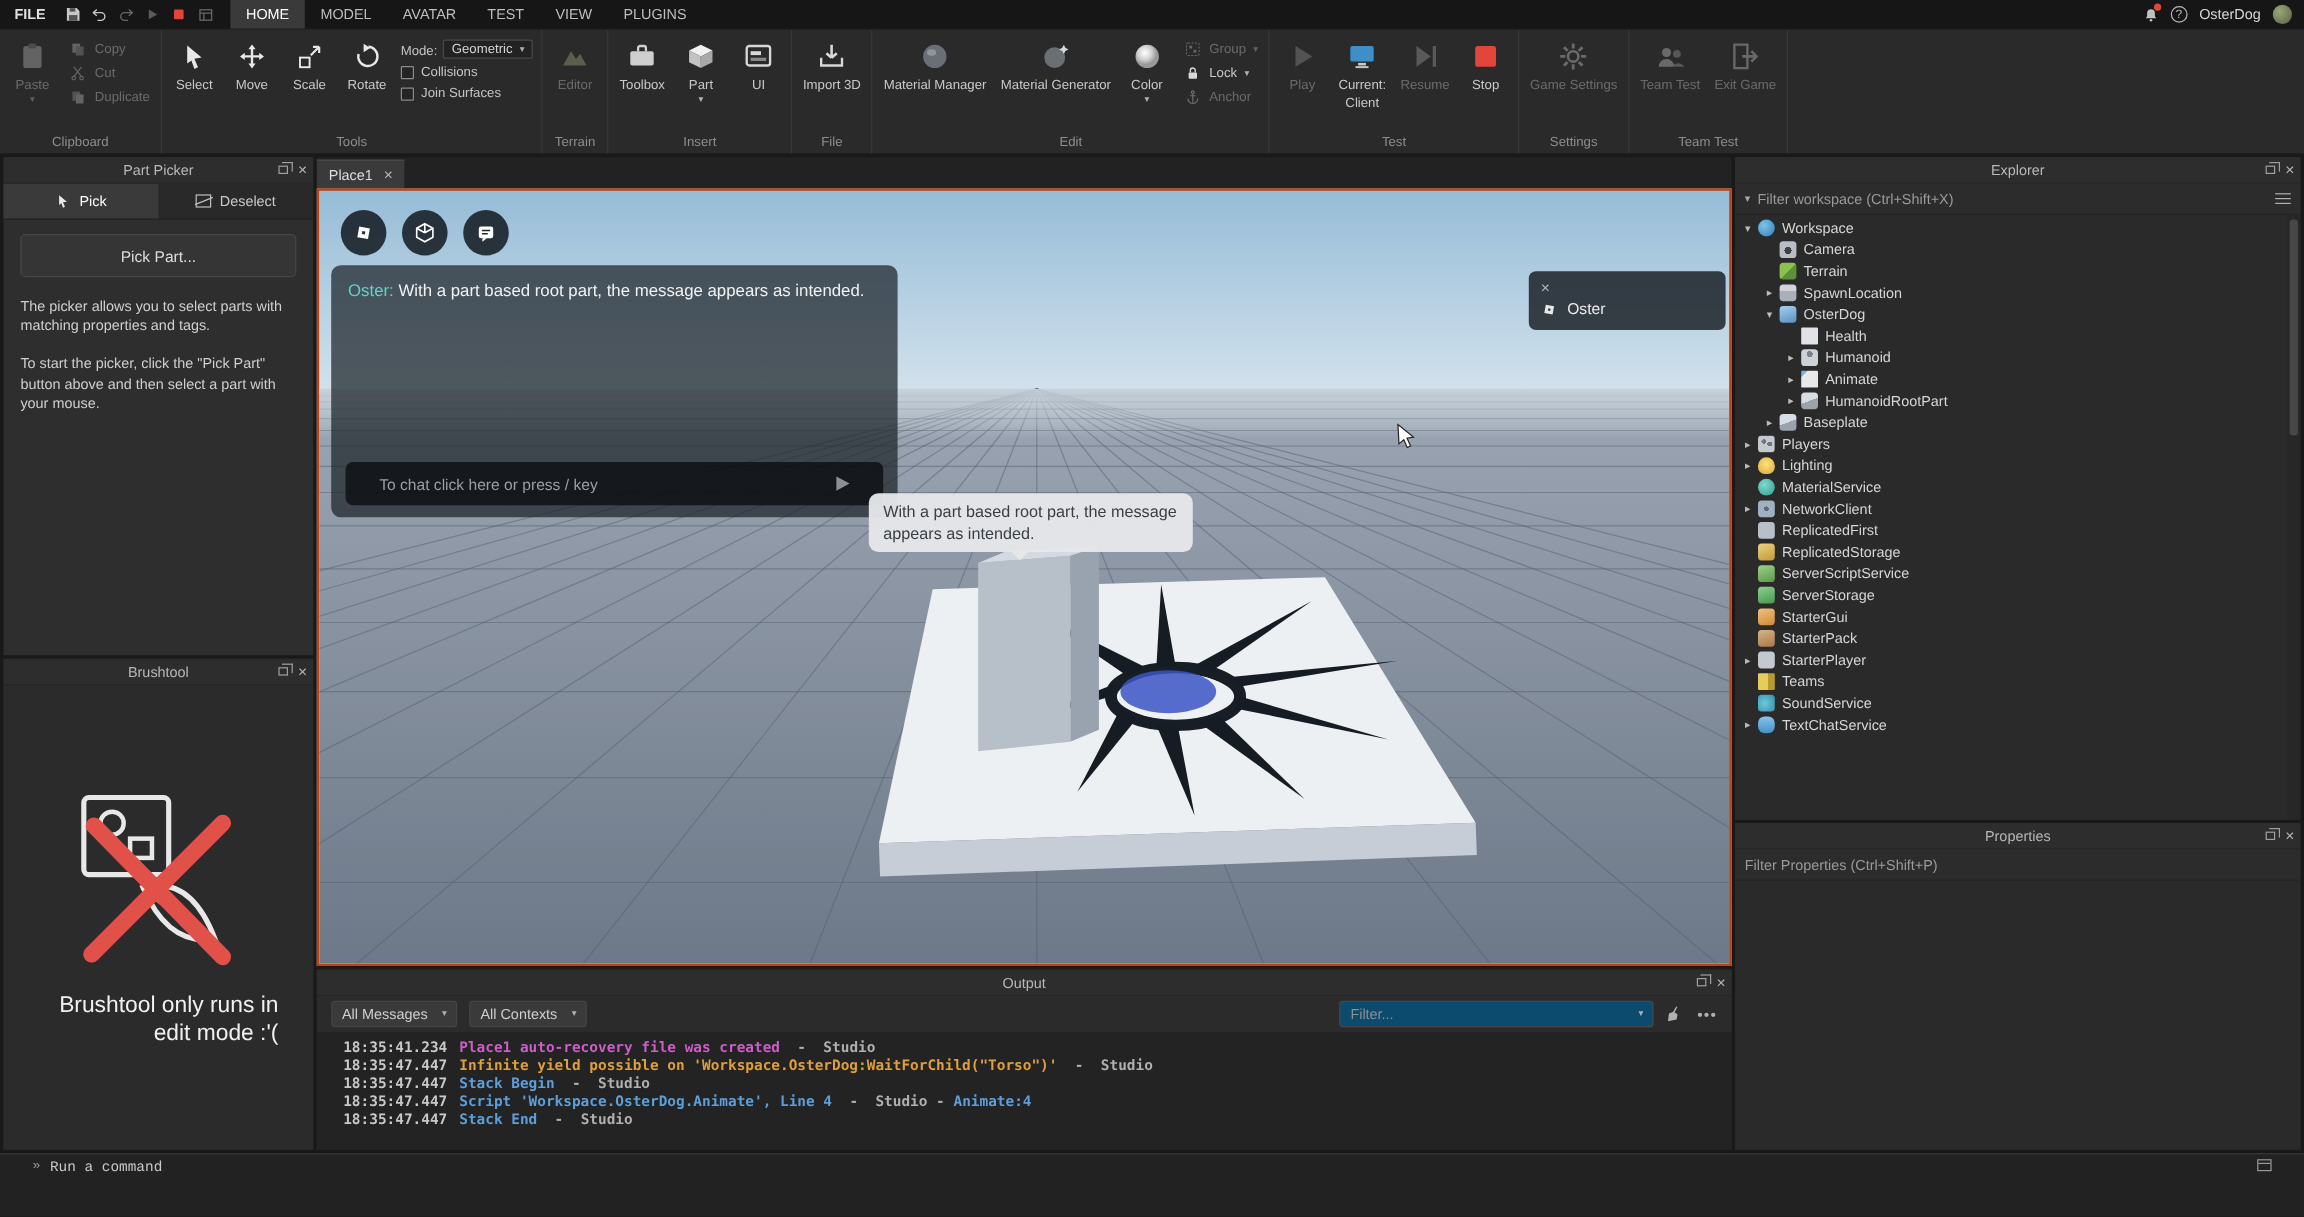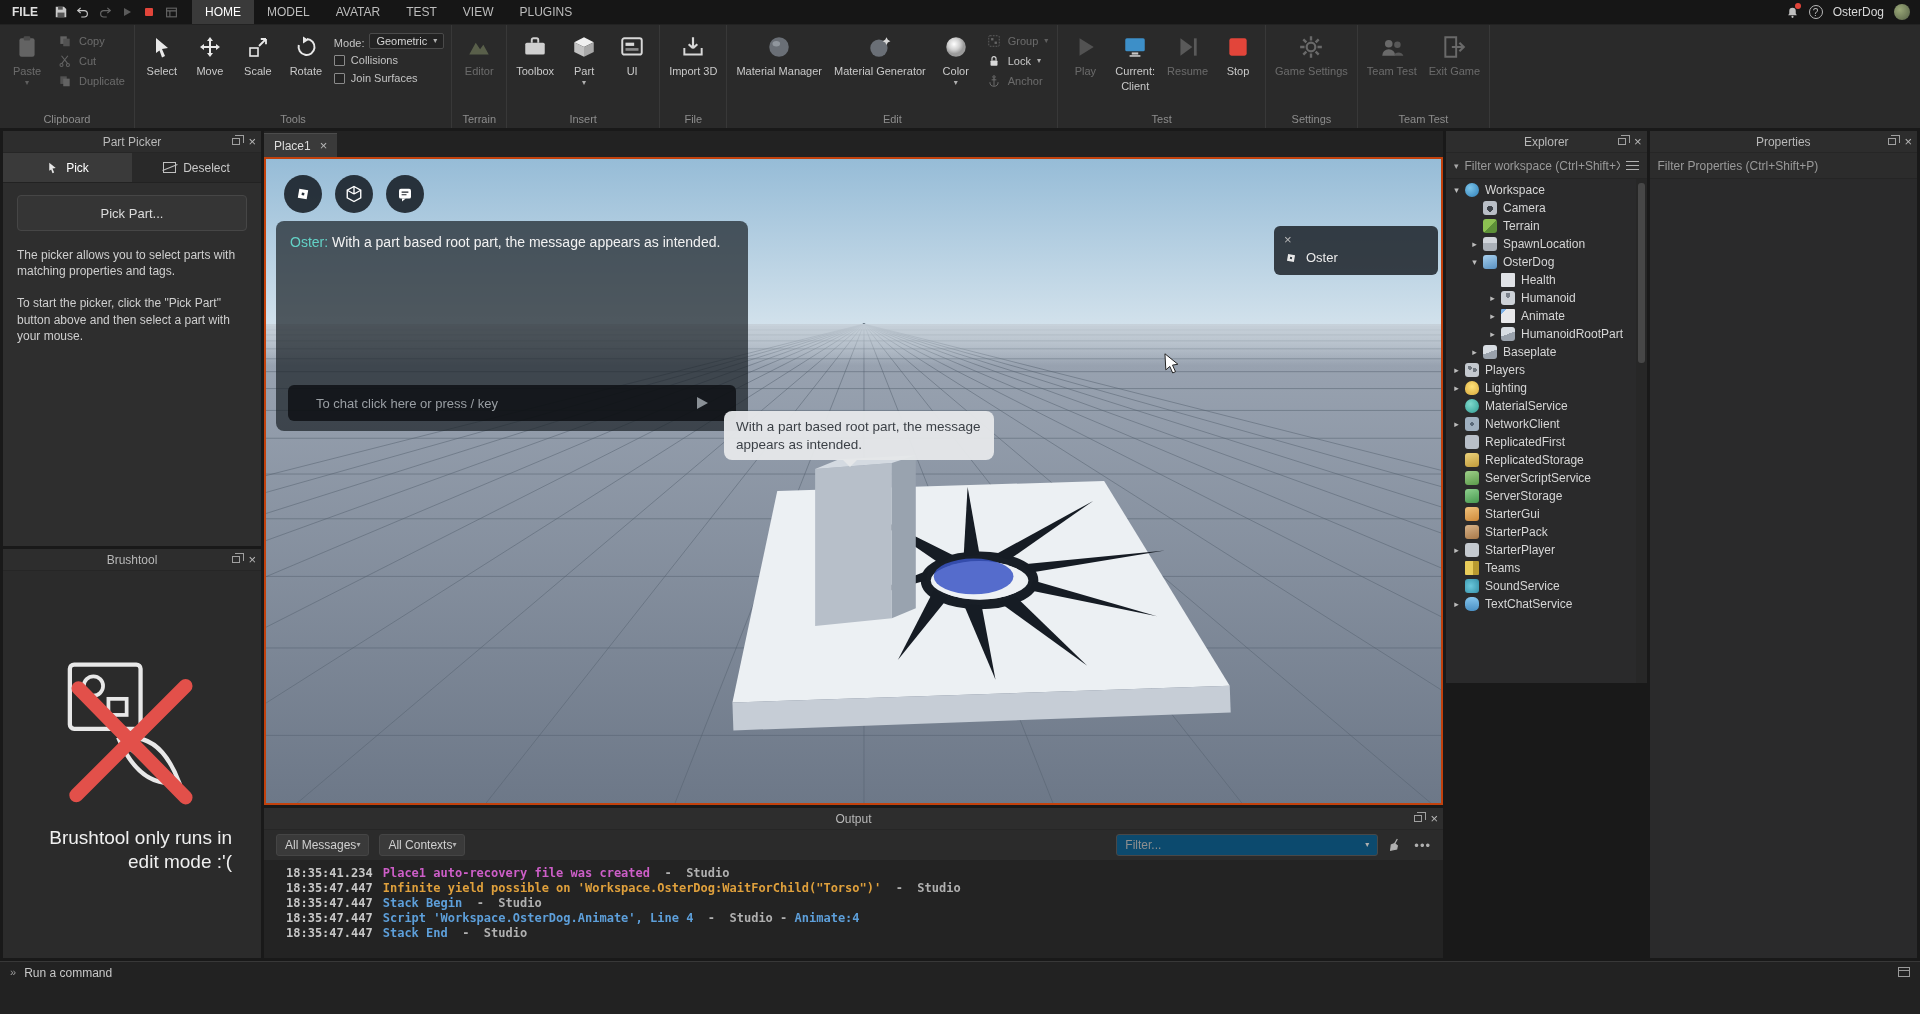--- a/index.html
+++ b/index.html
@@ -49,7 +49,7 @@
   .main{flex:1;display:flex;gap:3px;padding:3px;background:#191919;min-height:0;}
   .left-col{width:258px;display:flex;flex-direction:column;gap:3px;flex:none;min-height:0;}
   .center-col{flex:1;display:flex;flex-direction:column;min-width:0;min-height:0;}
-  .right-col{width:471px;display:flex;flex-direction:row;gap:3px;flex:none;min-height:0;}
+  .right-col{width:471px;display:flex;flex-direction:column;gap:3px;flex:none;min-height:0;}
 
   .panel{background:#2e2e2e;display:flex;flex-direction:column;min-height:0;}
   .panel-title{height:22px;flex:none;display:flex;align-items:center;justify-content:center;

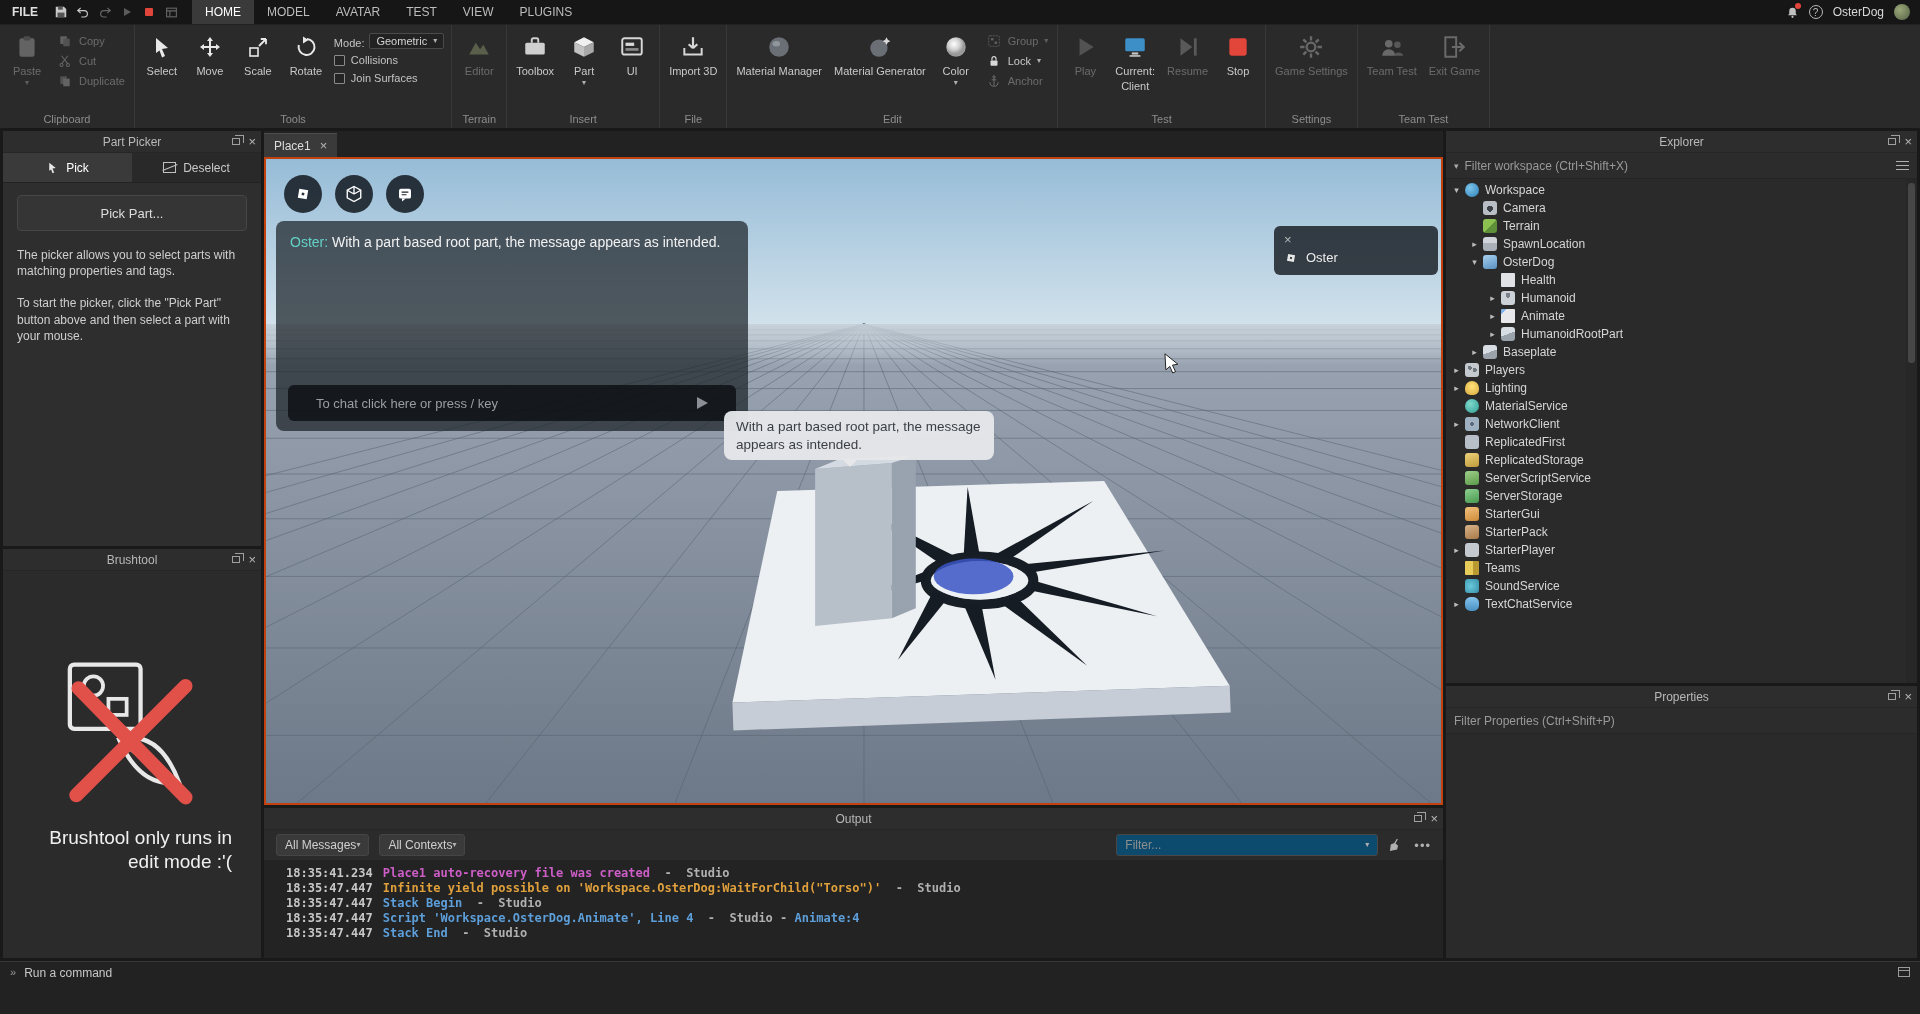--- a/index.html
+++ b/index.html
@@ -107,7 +107,7 @@
   
   .output{height:150px;flex:none;margin-top:3px;}
   .out-toolbar{height:30px;flex:none;display:flex;align-items:center;gap:10px;padding:0 12px;background:#2b2b2b;}
-  .out-dd{display:flex;align-items:center;gap:0;background:#3a3a3a;border:1px solid #454545;border-radius:3px;
+  .out-dd{display:flex;align-items:center;gap:12px;background:#3a3a3a;border:1px solid #454545;border-radius:3px;
     height:22px;padding:0 8px;font-size:12px;color:#d0d0d0;}
   .out-filter{margin-left:auto;display:flex;align-items:center;gap:22px;background:#0c4a6e;border:1px solid #484848;
     border-radius:3px;height:22px;padding:0 8px;width:262px;justify-content:center;}

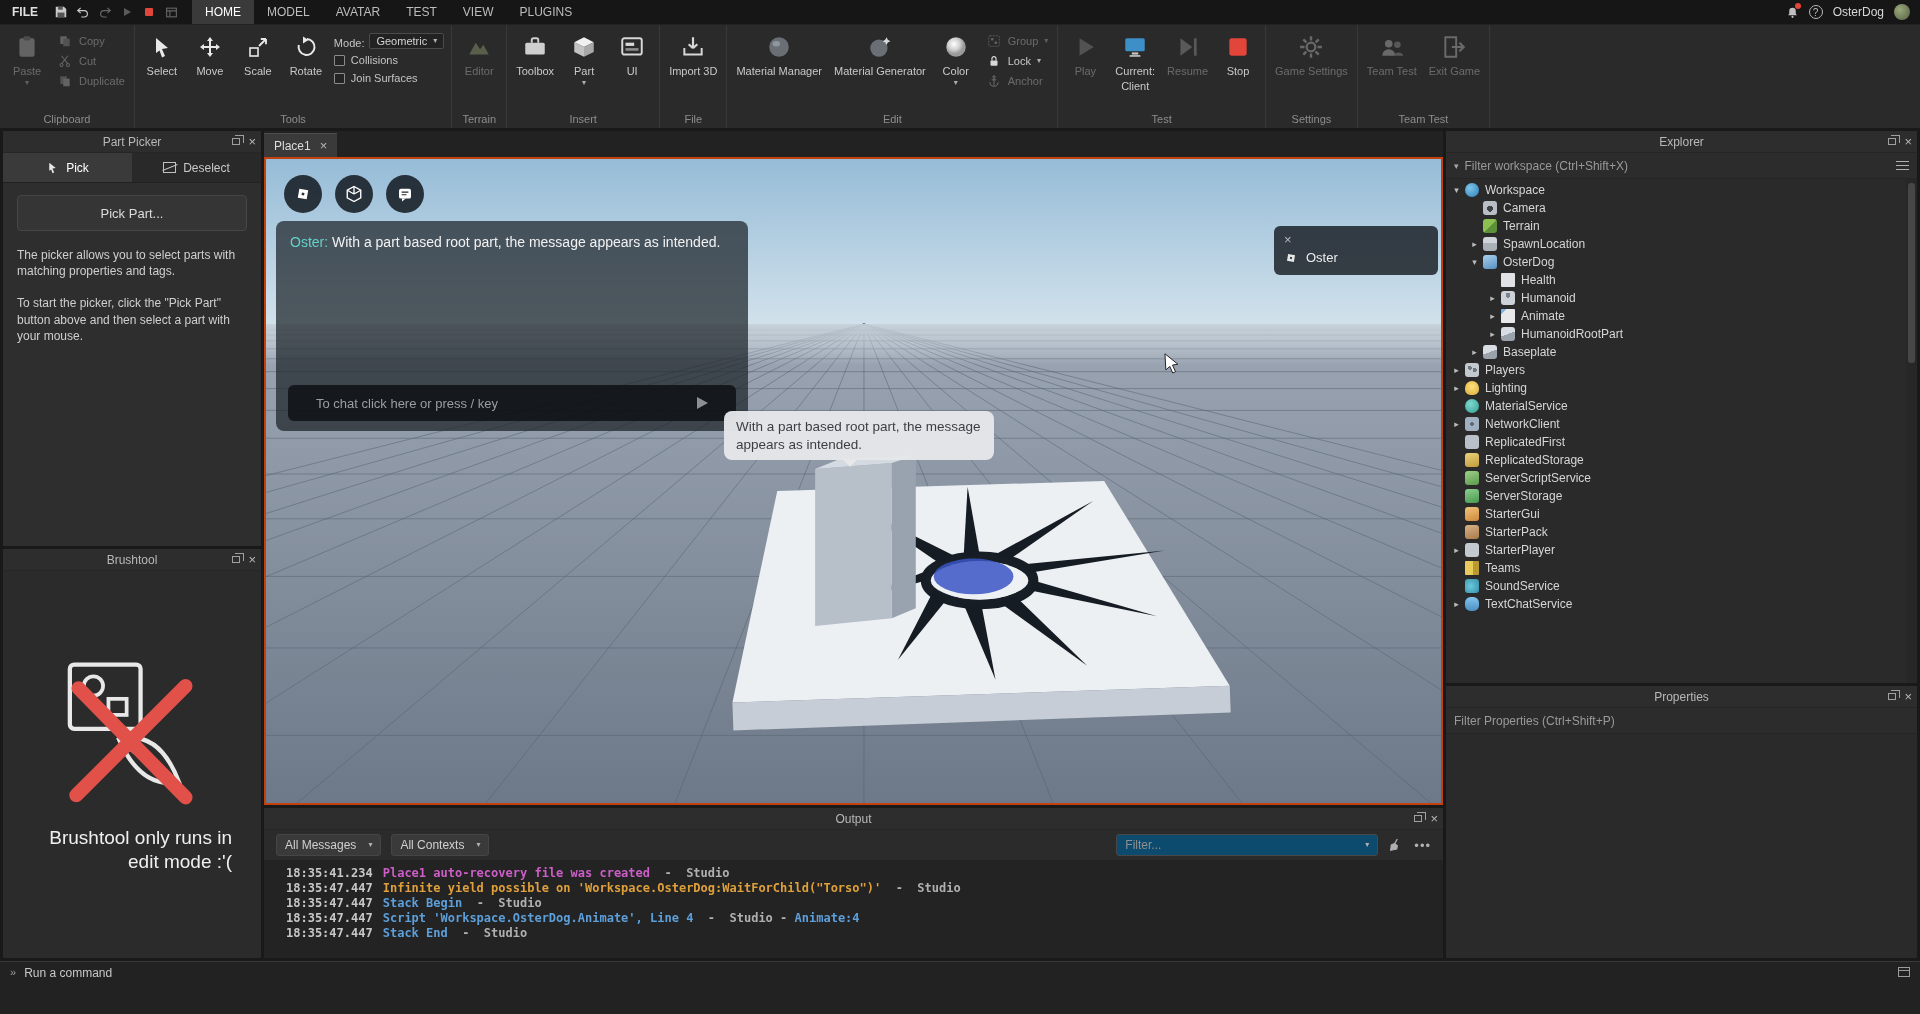--- a/index.html
+++ b/index.html
@@ -178,7 +178,7 @@
 
   
   .statusbar{height:53px;flex:none;background:#222;border-top:1px solid #383838;
-    display:flex;align-items:flex-start;padding:4px 10px 0;font-size:12px;color:#c8c8c8;gap:8px;}
+    display:flex;align-items:flex-start;padding:4px 27px 0;font-size:12px;color:#c8c8c8;gap:8px;font-family:Liberation Mono, monospace;}
   .prompt-ic{color:#9a9a9a;font-size:11px;}
   .prompt-ic::before{content:"»";}
   .sb-right{margin-left:auto;}

